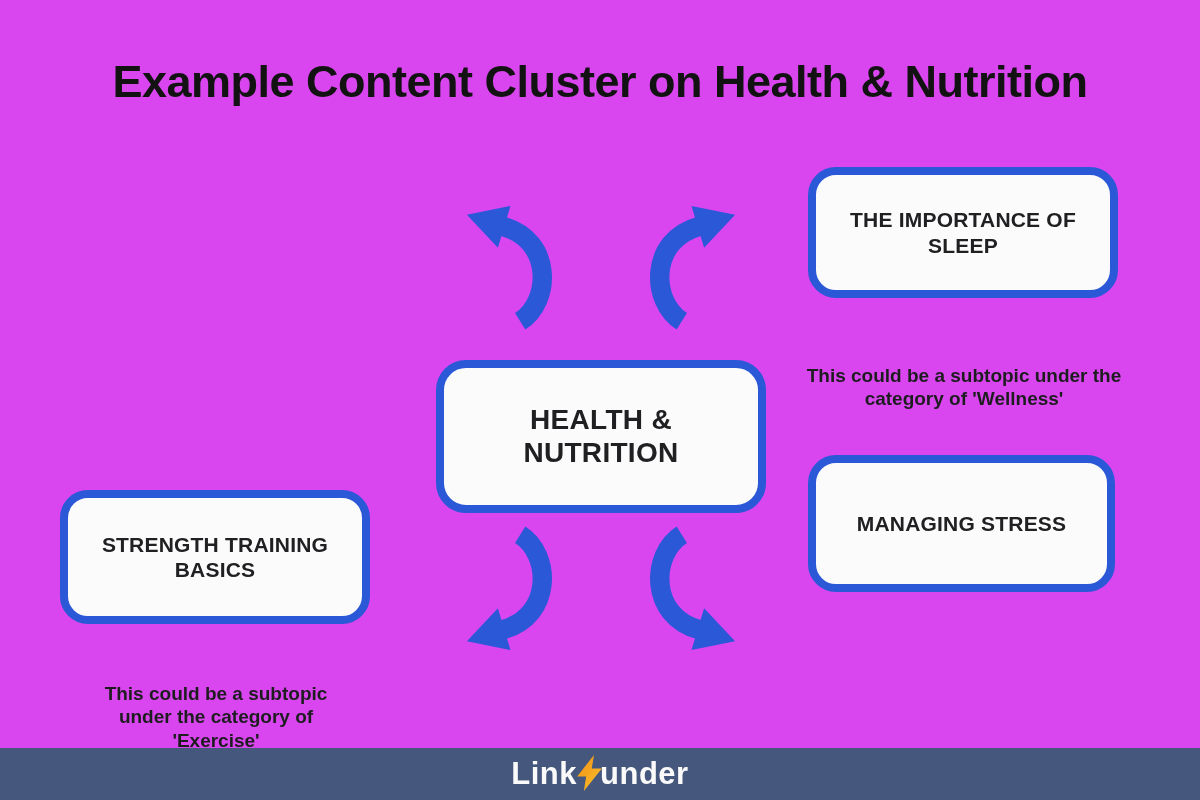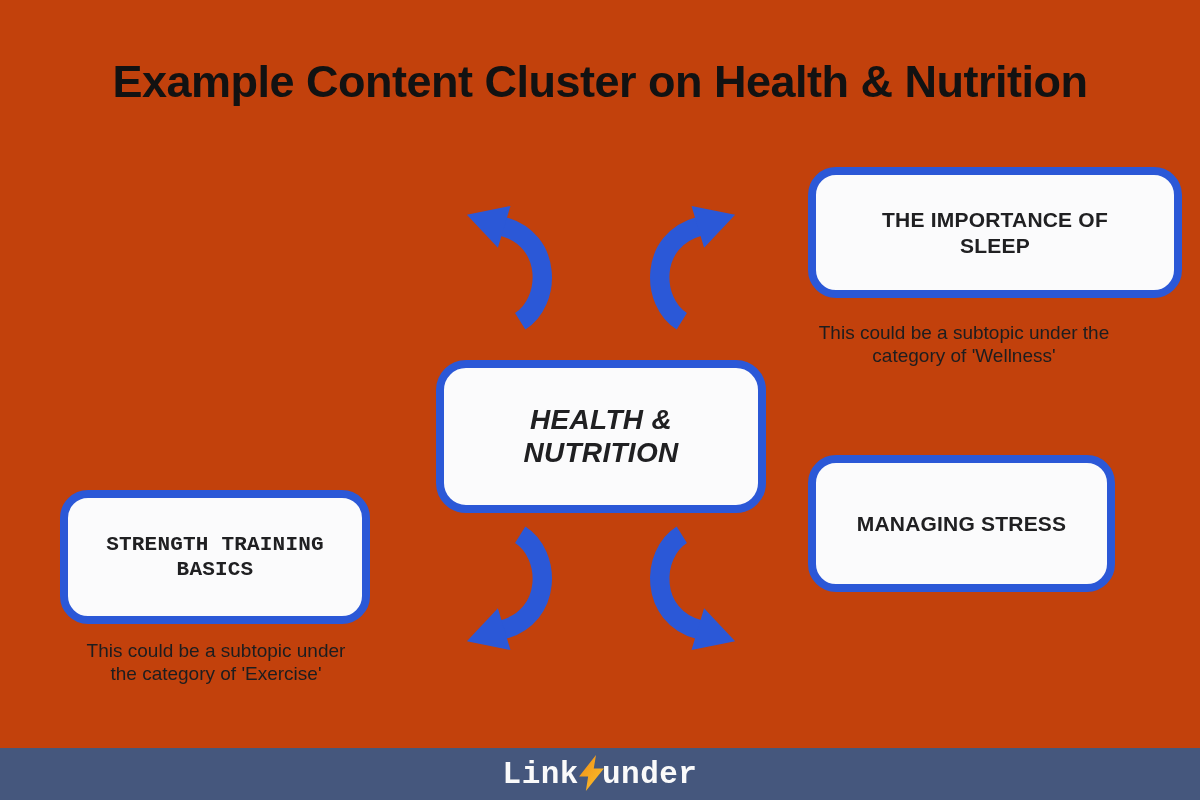--- a/index.html
+++ b/index.html
@@ -11,7 +11,7 @@
   *{margin:0;padding:0;box-sizing:border-box;}
   html,body{width:1200px;height:800px;background:#ffffff;overflow:hidden;}
   body{font-family:"Liberation Sans","DejaVu Sans",sans-serif;}
-  .page{position:relative;width:1200px;height:800px;background:#c2410c;}
+  .page{position:relative;width:1200px;height:800px;background:#d946ef;}
 
   .title{
     position:absolute;left:0;right:0;top:56px;

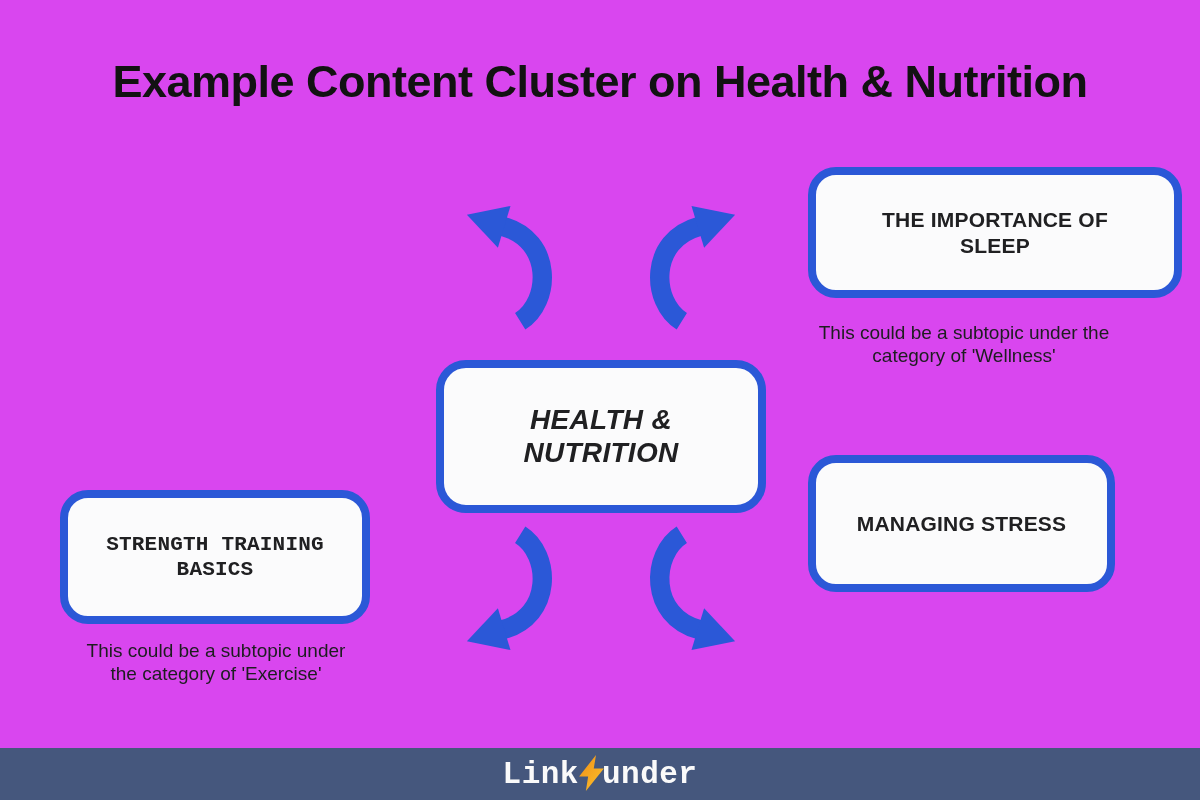--- a/index.html
+++ b/index.html
@@ -30,7 +30,7 @@
 
   .box-tl{left:68px;top:185px;width:312px;height:133px;}
   .box-tl .node-label{max-width:246px;}
-  .box-tr{left:808px;top:167px;width:374px;height:131px;}
+  .box-tr{left:808px;top:167px;width:310px;height:131px;}
   .box-tr .node-label{max-width:286px;}
   .box-bl{left:60px;top:490px;width:310px;height:134px;}
   .box-bl .node-label{max-width:262px;font-family:Liberation Mono, monospace;}

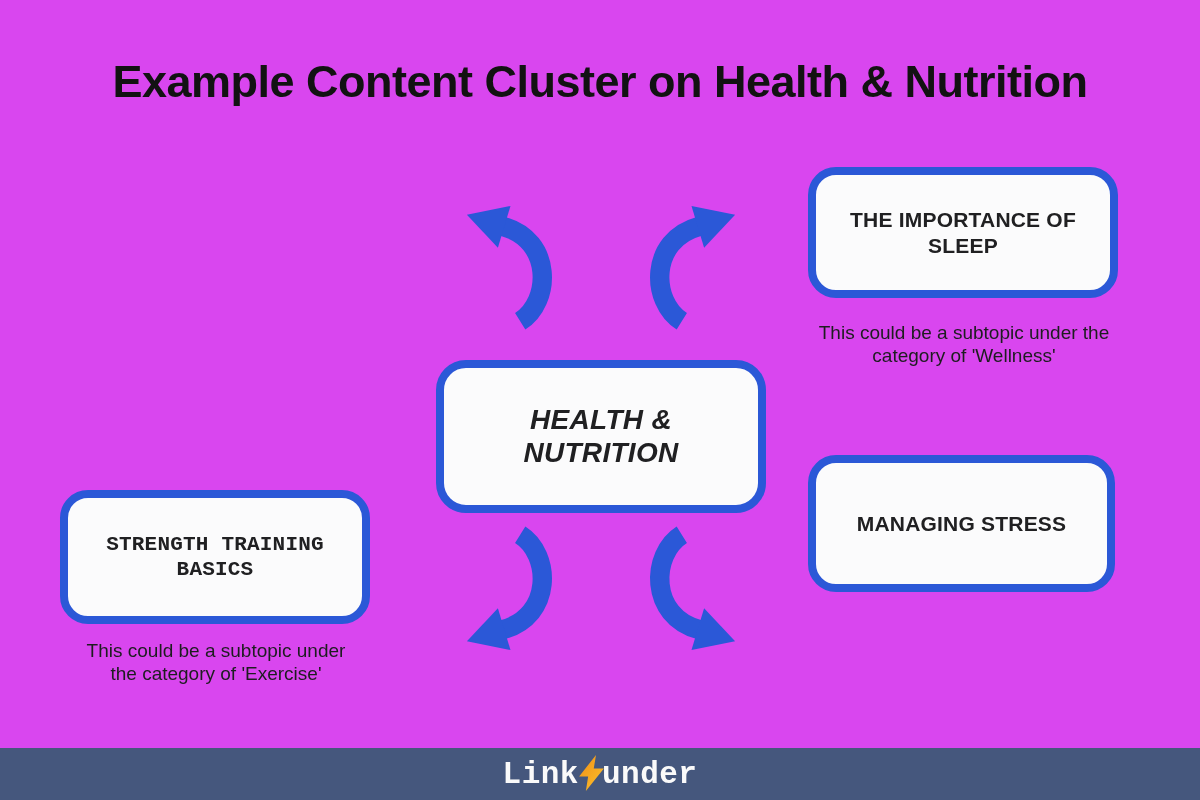--- a/index.html
+++ b/index.html
@@ -41,7 +41,7 @@
 
   .caption{
     position:absolute;text-align:center;
-    font-size:19px;font-weight:400;line-height:1.23;color:var(--ink,#1d1d1f);
+    font-size:19px;font-weight:700;line-height:1.23;color:var(--ink,#1d1d1f);margin-top:43px;
   }
   .cap-tl{left:69px;top:345px;width:312px;}
   .cap-tr{left:806px;top:321px;width:316px;}

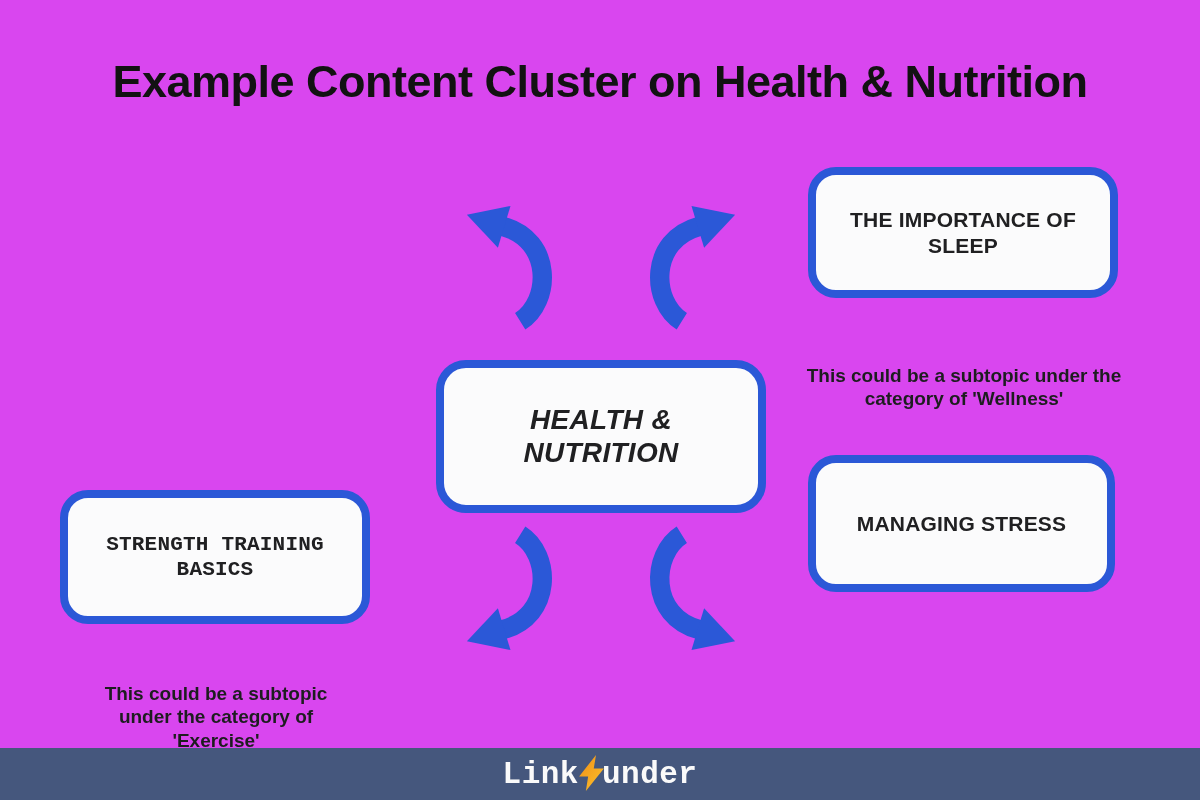--- a/index.html
+++ b/index.html
@@ -36,7 +36,7 @@
   .box-bl .node-label{max-width:262px;font-family:Liberation Mono, monospace;}
   .box-br{left:808px;top:455px;width:307px;height:137px;}
   .box-br .node-label{max-width:286px;}
-  .box-center{left:436px;top:360px;width:330px;height:153px;border-radius:30px;font-style:italic;}
+  .box-center{left:436px;top:360px;width:330px;height:153px;border-radius:30px;}
   .box-center .node-label{max-width:262px;font-size:28px;line-height:1.16;letter-spacing:0.3px;}
 
   .caption{

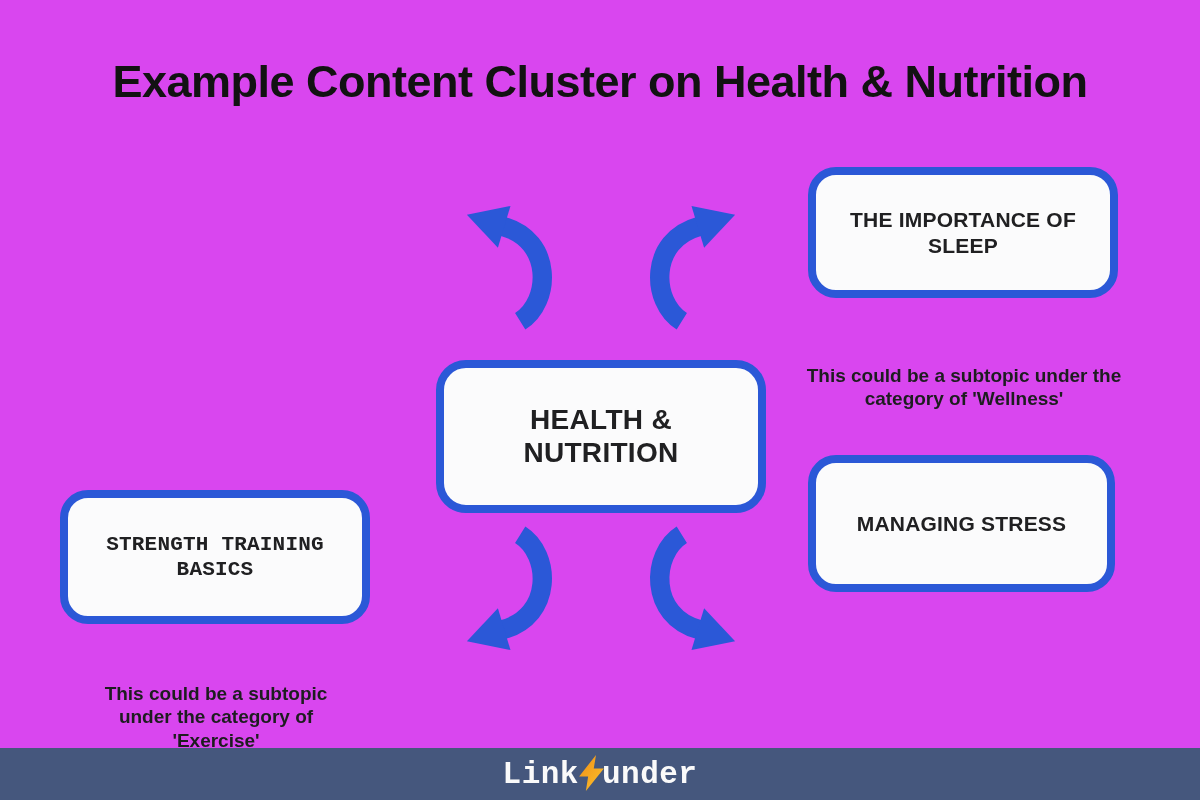--- a/index.html
+++ b/index.html
@@ -33,7 +33,7 @@
   .box-tr{left:808px;top:167px;width:310px;height:131px;}
   .box-tr .node-label{max-width:286px;}
   .box-bl{left:60px;top:490px;width:310px;height:134px;}
-  .box-bl .node-label{max-width:262px;font-family:Liberation Mono, monospace;}
+  .box-bl .node-label{max-width:262px;}
   .box-br{left:808px;top:455px;width:307px;height:137px;}
   .box-br .node-label{max-width:286px;}
   .box-center{left:436px;top:360px;width:330px;height:153px;border-radius:30px;}

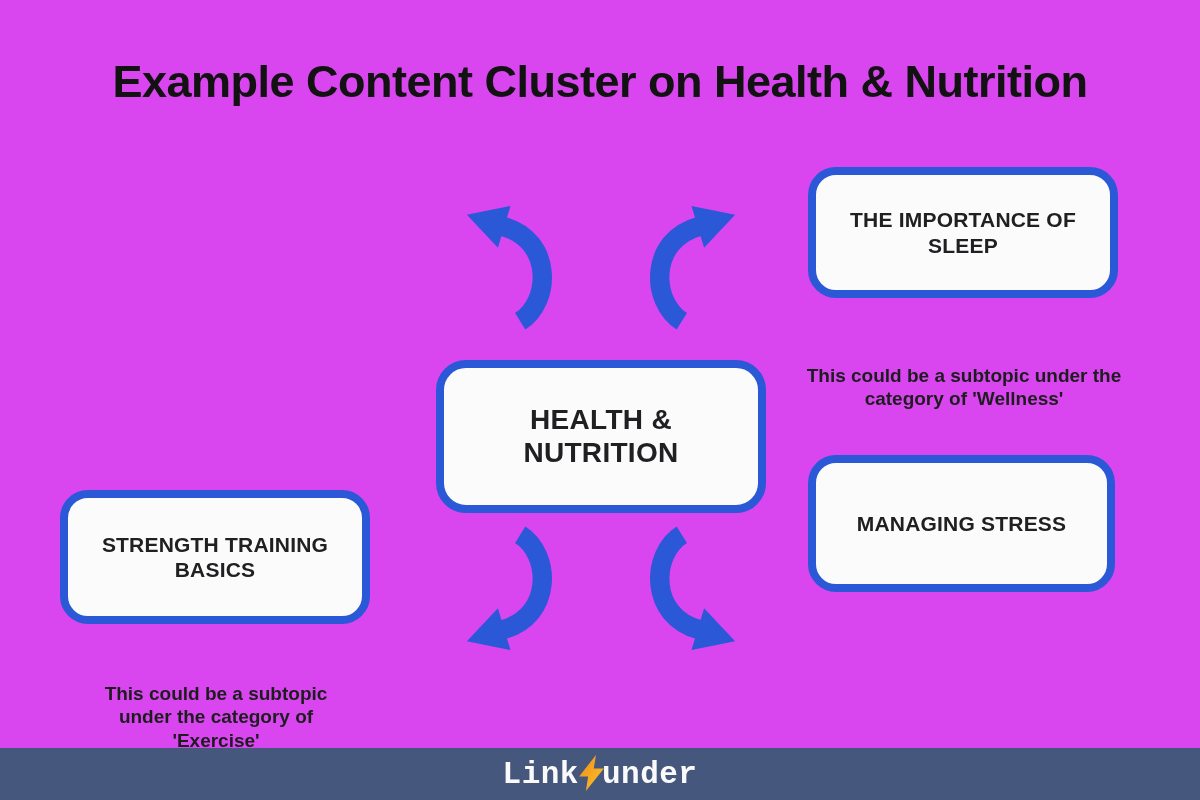--- a/index.html
+++ b/index.html
@@ -59,7 +59,7 @@
   .footer{
     position:absolute;left:0;right:0;bottom:0;height:52px;
     background:var(--footer-bg,#45577d);
-    display:flex;align-items:center;justify-content:center;font-family:Liberation Mono, monospace;
+    display:flex;align-items:center;justify-content:center;
   }
   .logo{display:flex;align-items:center;font-size:31px;font-weight:700;
         color:#fafafa;letter-spacing:0.5px;}

